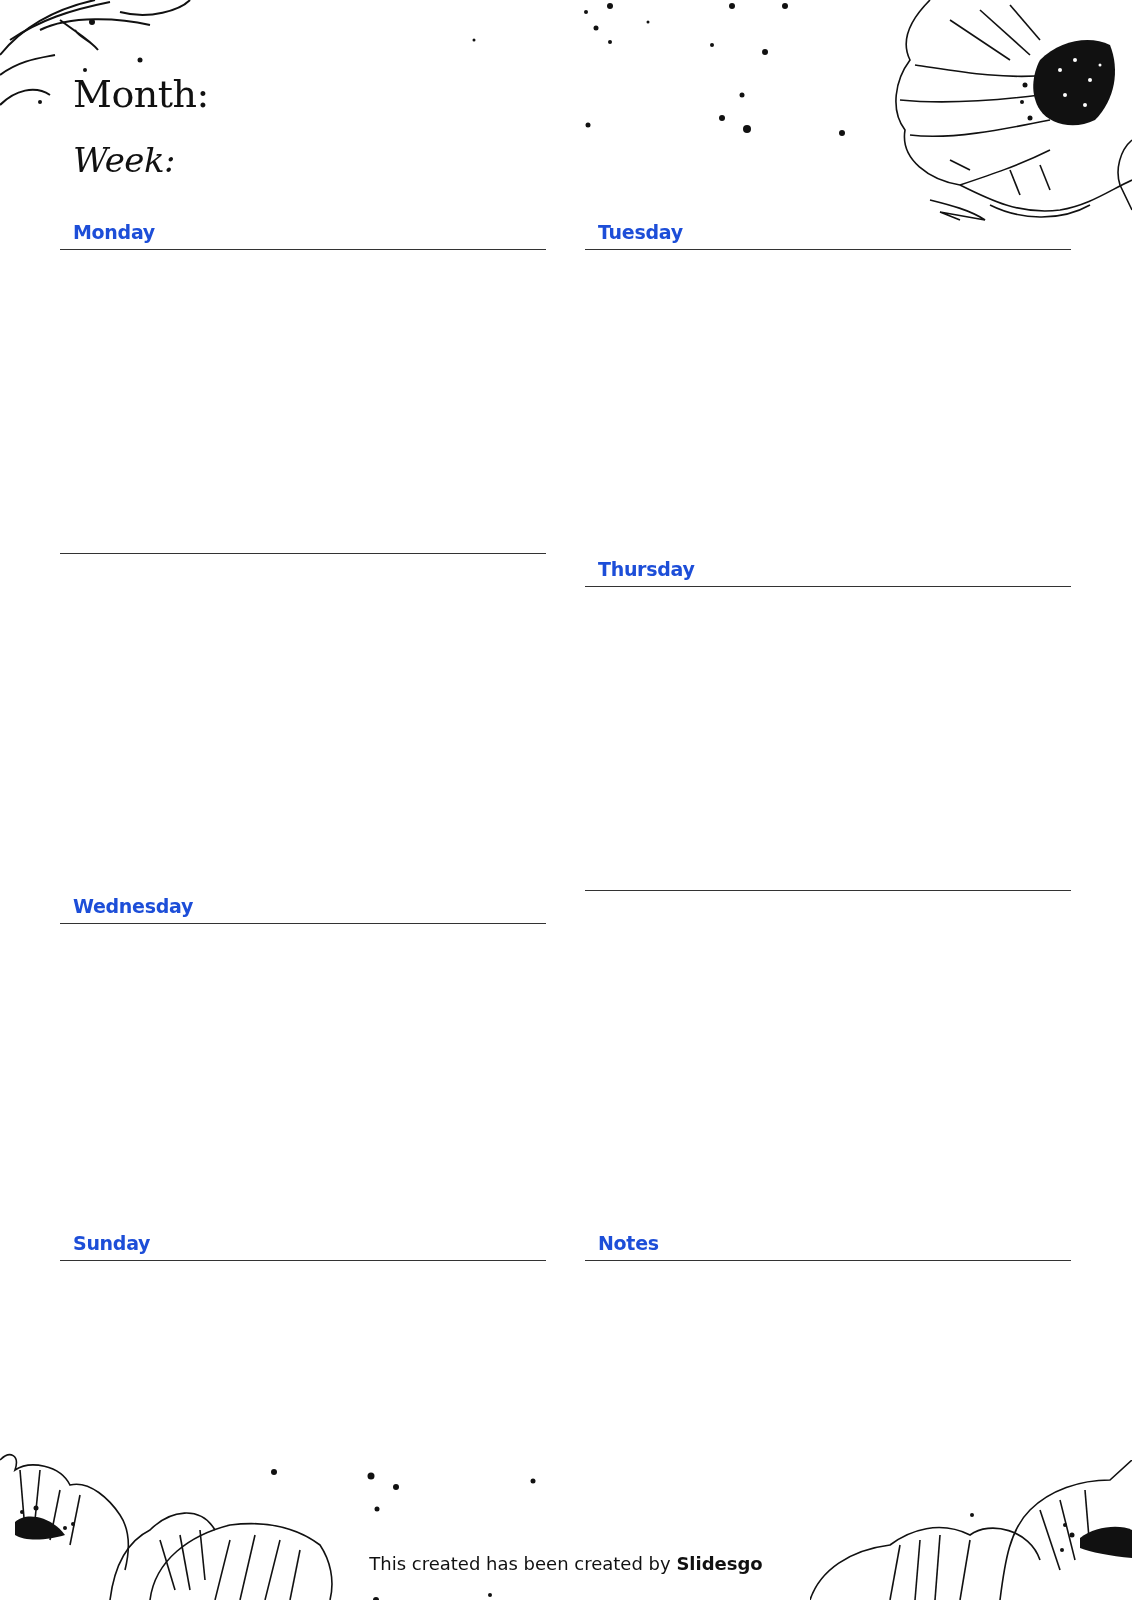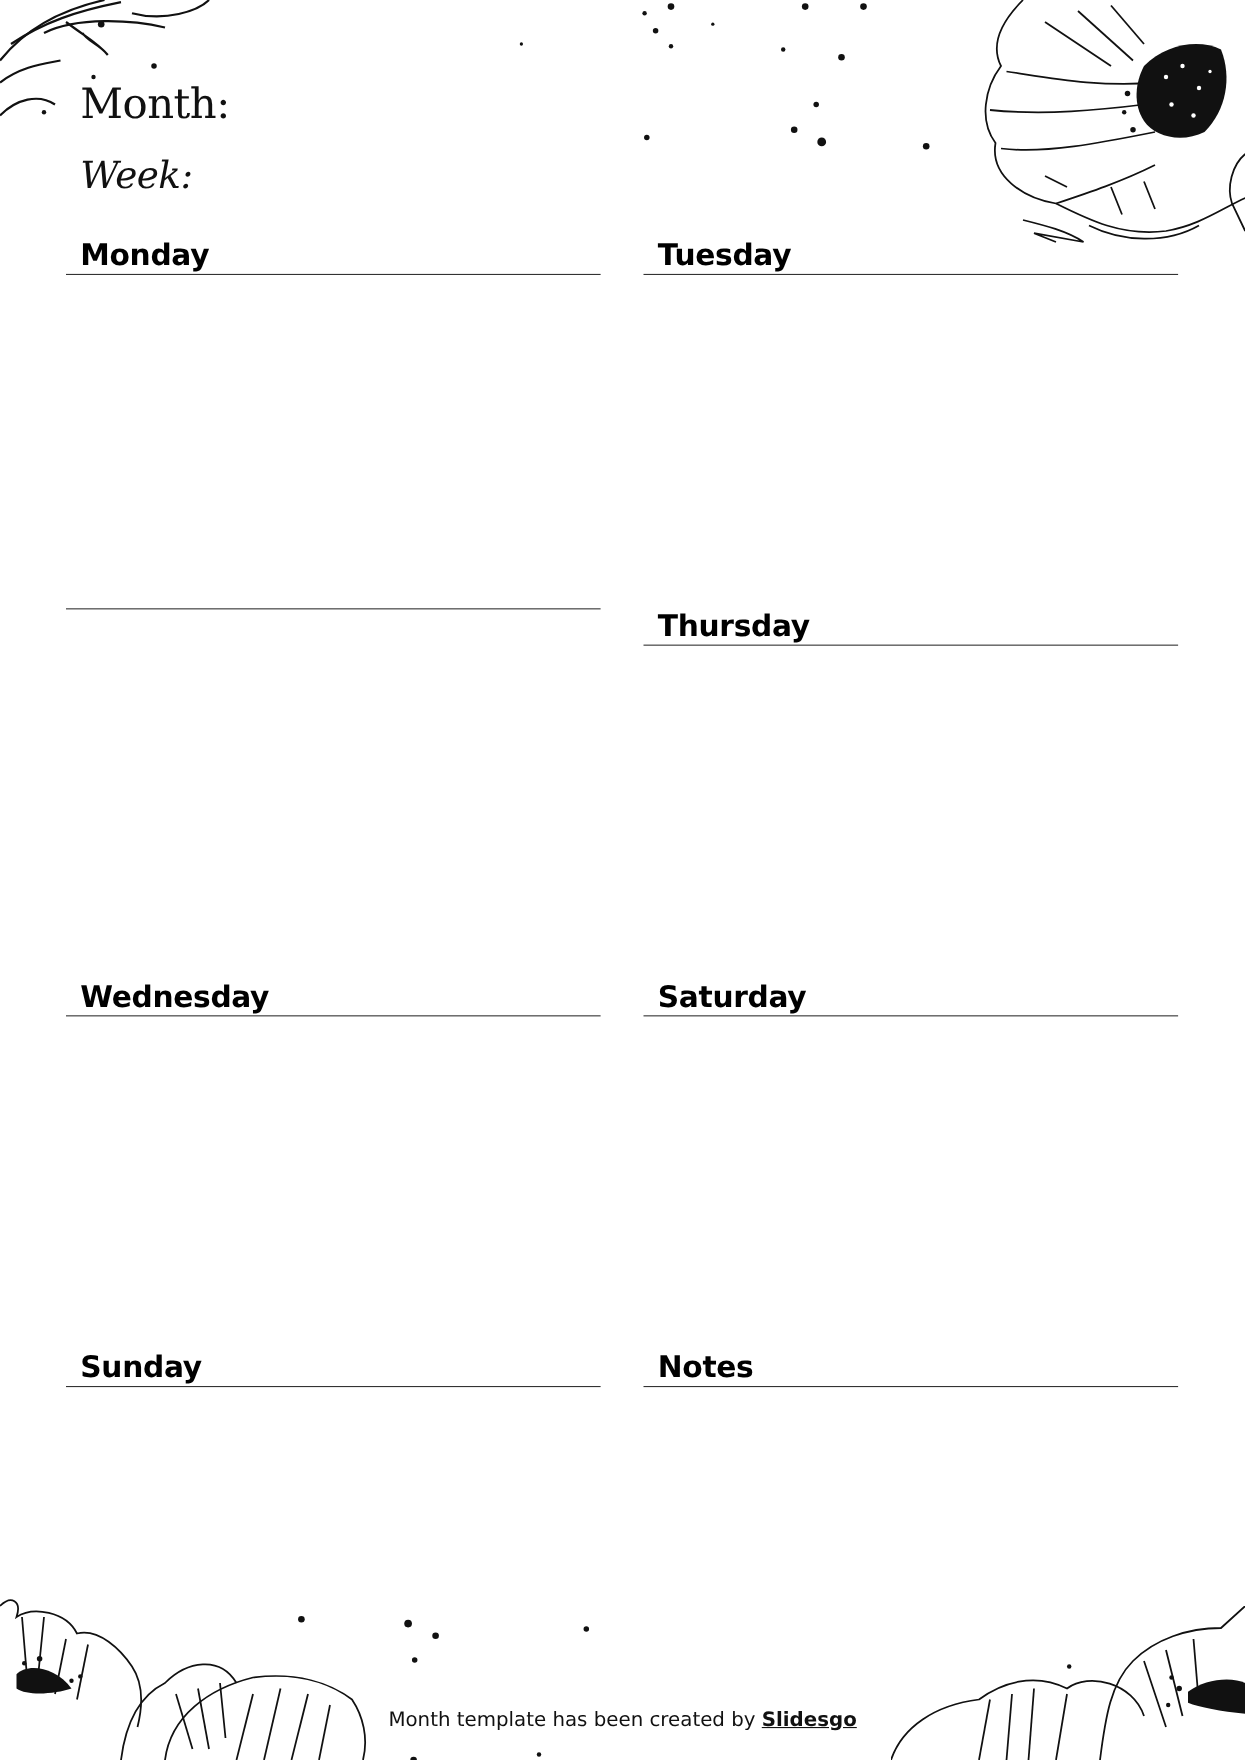--- a/index.html
+++ b/index.html
@@ -18,8 +18,8 @@
     }
     .section { position: absolute; width: 486px; }
     .section .label {
-      font-family: "DejaVu Sans", sans-serif; font-weight: bold; font-size: 27px;
-      padding-left: 13px; height: 33px; line-height: 33px; color: #000000; letter-spacing: -0.3px;
+      font-family: "DejaVu Sans", sans-serif; font-weight: bold; font-size: 19px;
+      padding-left: 13px; height: 33px; line-height: 33px; color: #1d4ed8; letter-spacing: -0.3px;
     }
     .section .rule { border-bottom: 1.6px solid #333; }
     .section .area { height: 300px; }

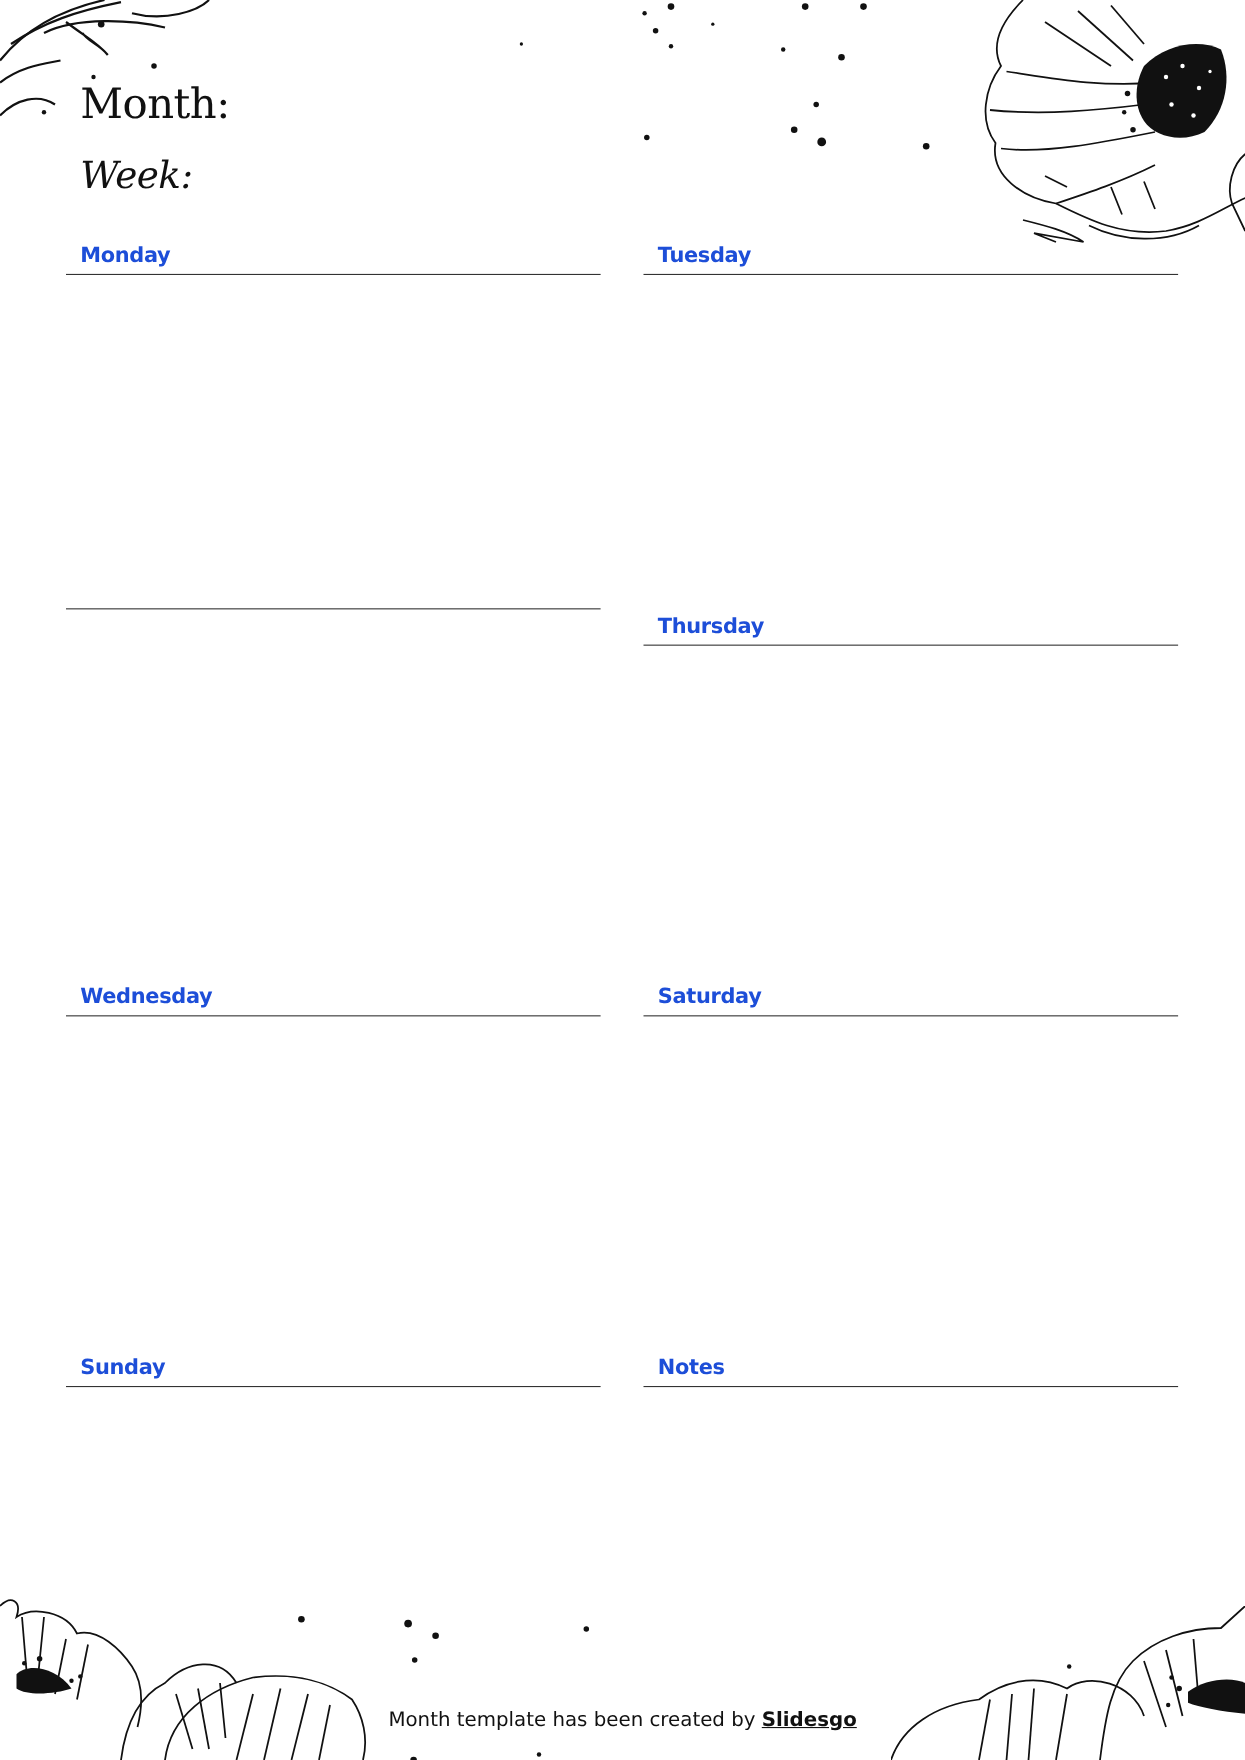--- a/index.html
+++ b/index.html
@@ -132,7 +132,6 @@
   <div class="area"></div>
 </div>
 <div class="section" style="left:585px;top:890px">
-  <div class="label">Saturday</div>
   <div class="rule"></div>
   <div class="area"></div>
 </div>

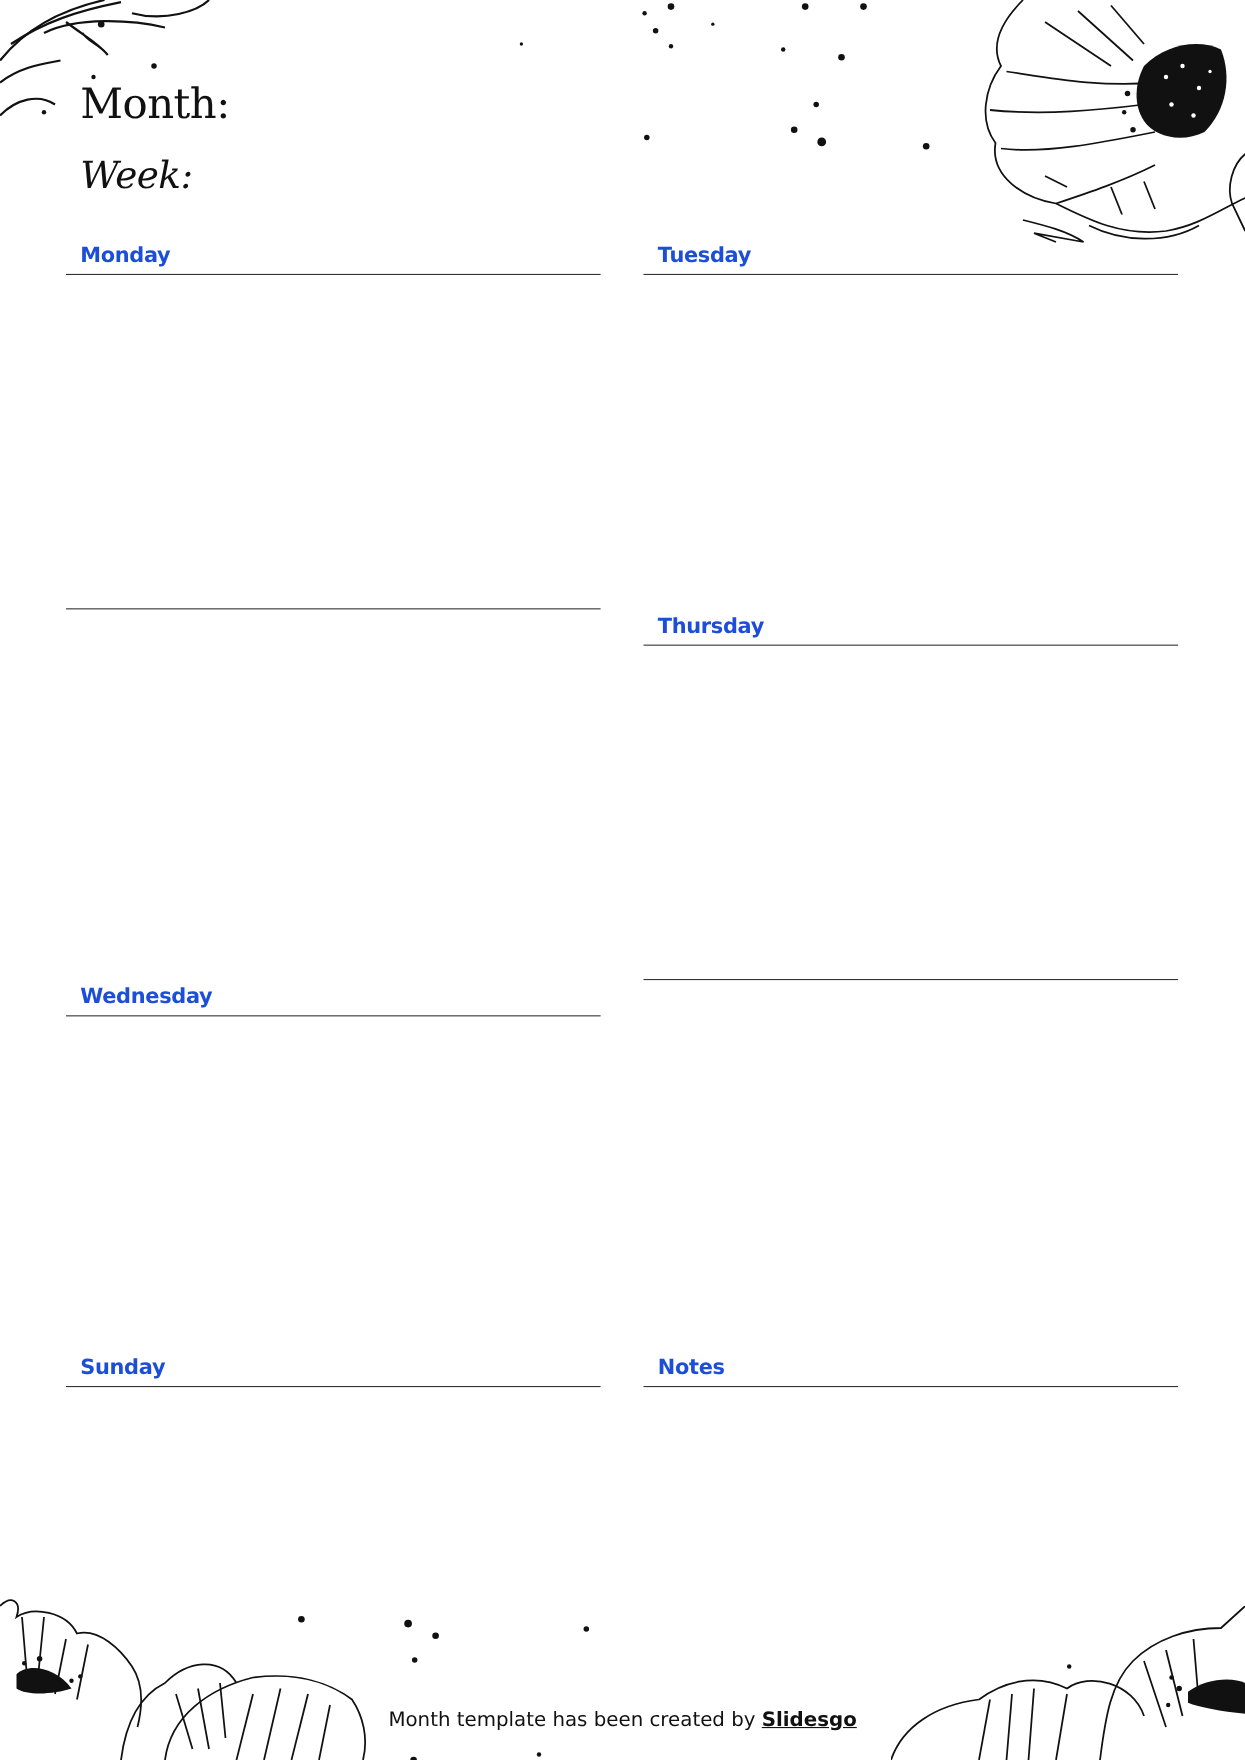--- a/index.html
+++ b/index.html
@@ -206,7 +206,7 @@
 </svg>
 
 <div class="footer">
-  <span>Month template has been created by </span><span class="brand">Slidesgo</span>
+  <span>This created has been created by </span><span class="brand">Slidesgo</span>
 </div>
 
 </body></html>

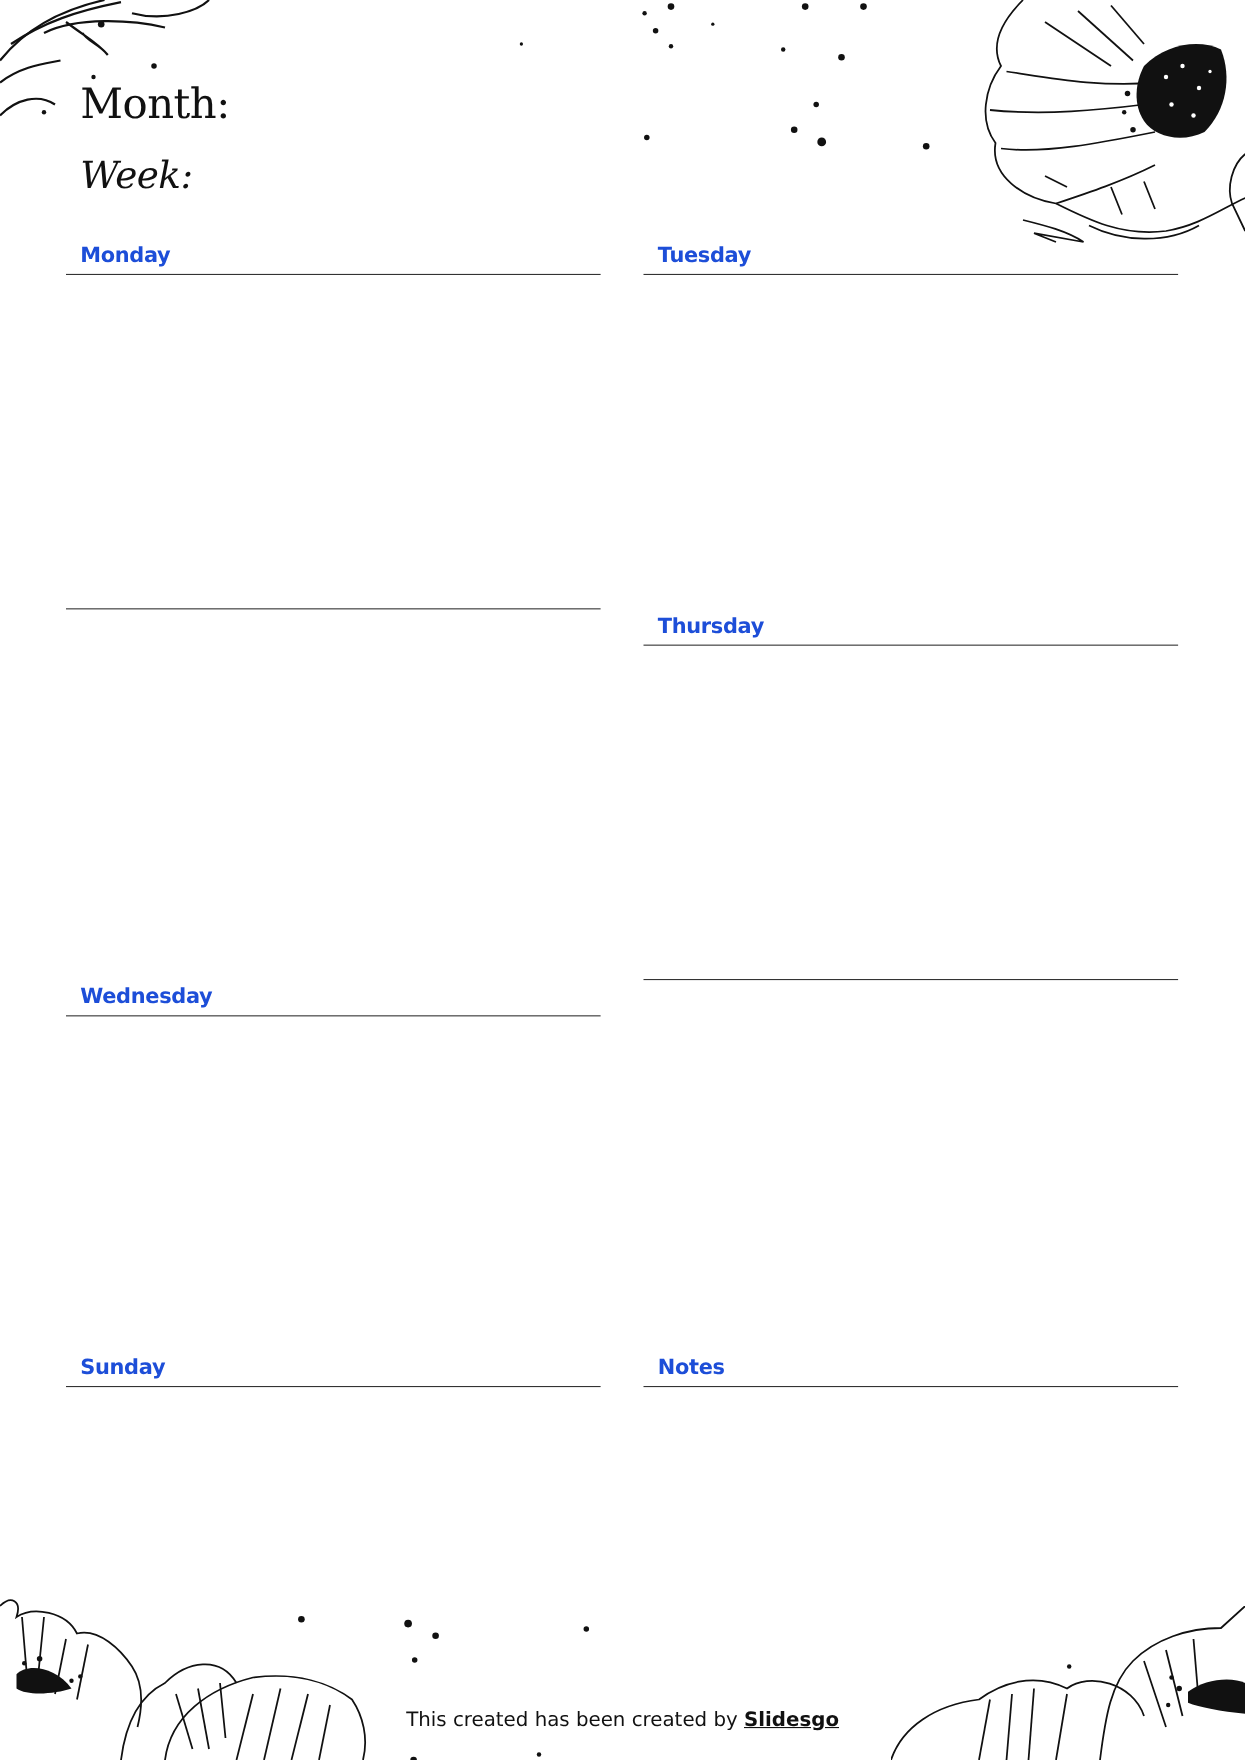--- a/index.html
+++ b/index.html
@@ -27,7 +27,7 @@
       position: absolute; left: 0; width: 1132px; top: 1553px; text-align: center;
       font-family: "DejaVu Sans", sans-serif; font-size: 18px; color: #111;
     }
-    .footer .brand { font-weight: bold; text-decoration: underline; color: #111; }
+    .footer .brand { font-weight: bold; color: #111; }
   </style>
 </head>
 <body>

